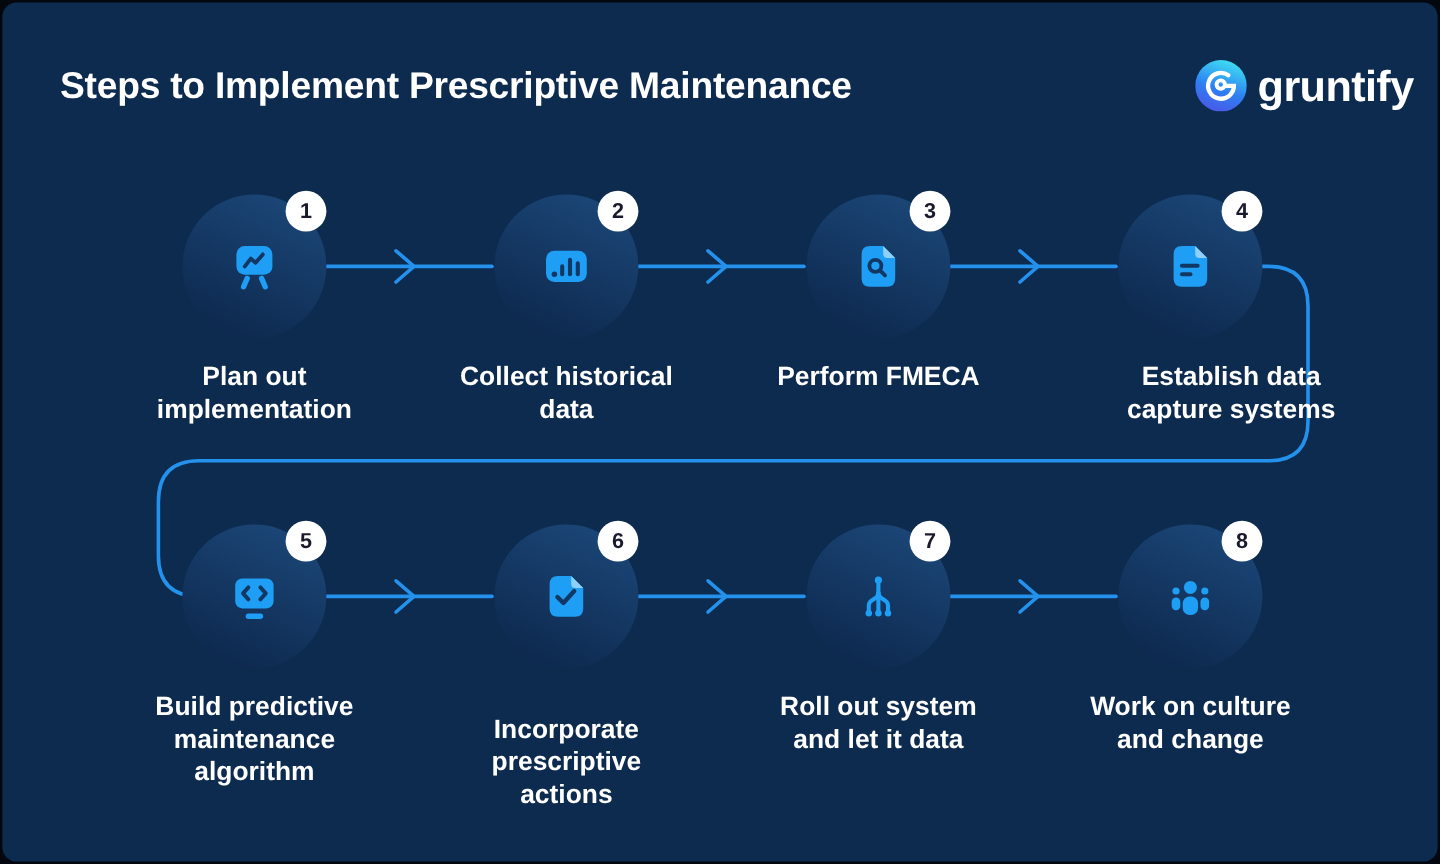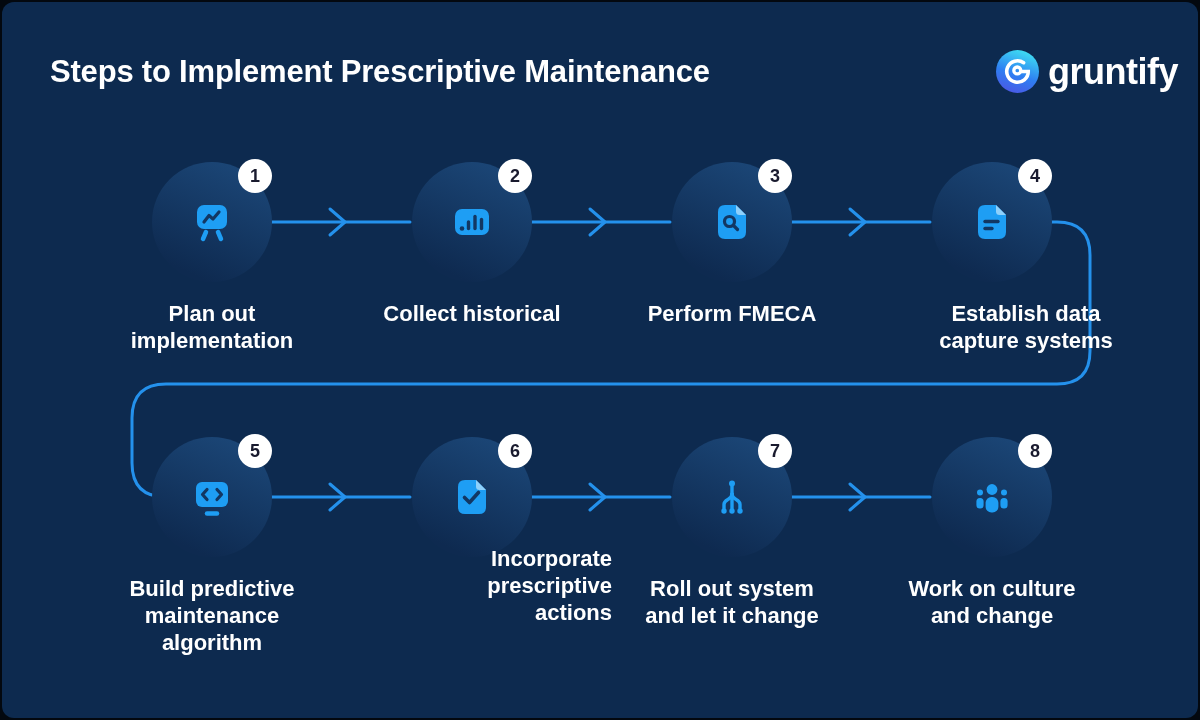--- a/index.html
+++ b/index.html
@@ -111,6 +111,7 @@
     </div>
     <div class="step-label" style="left:330px;top:298px;">
       <div>Collect historical</div>
+      <div>data</div>
     </div>
 
     <div class="step-circle" style="left:670px;top:160px;">

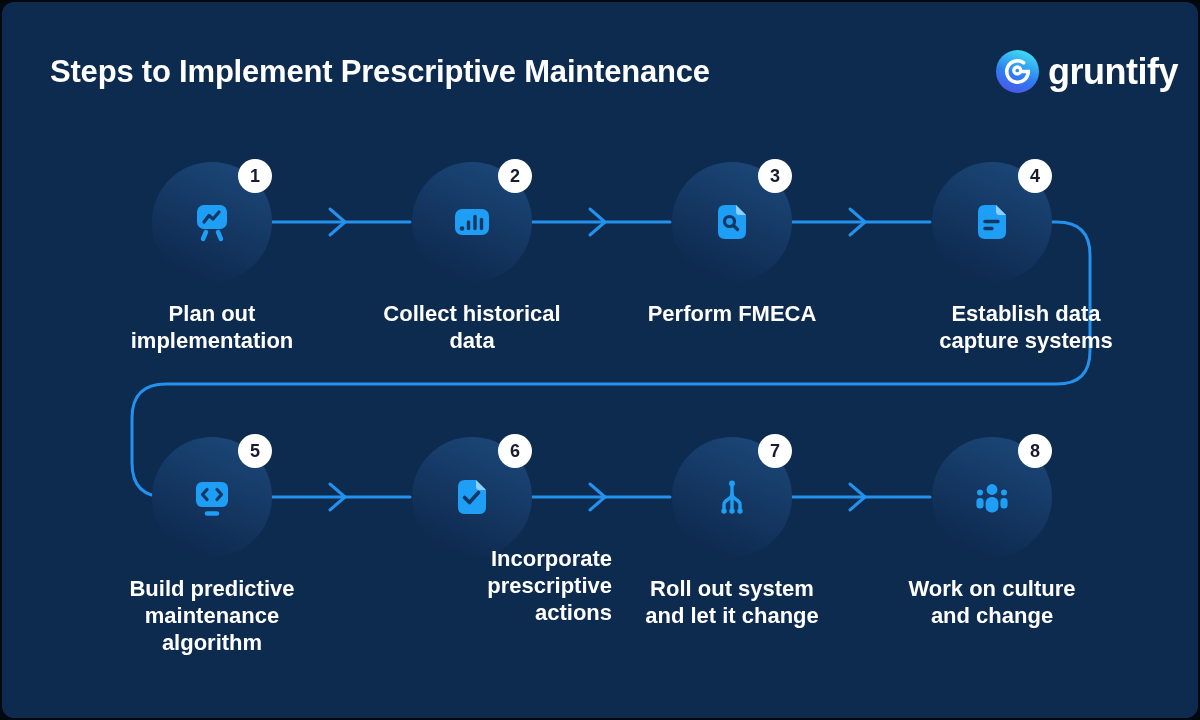--- a/index.html
+++ b/index.html
@@ -164,7 +164,7 @@
       </svg>
       <div class="badge">6</div>
     </div>
-    <div class="step-label" style="left:330px;top:543px;text-align:right;">
+    <div class="step-label" style="left:330px;top:592px;">
       <div>Incorporate</div>
       <div>prescriptive</div>
       <div>actions</div>

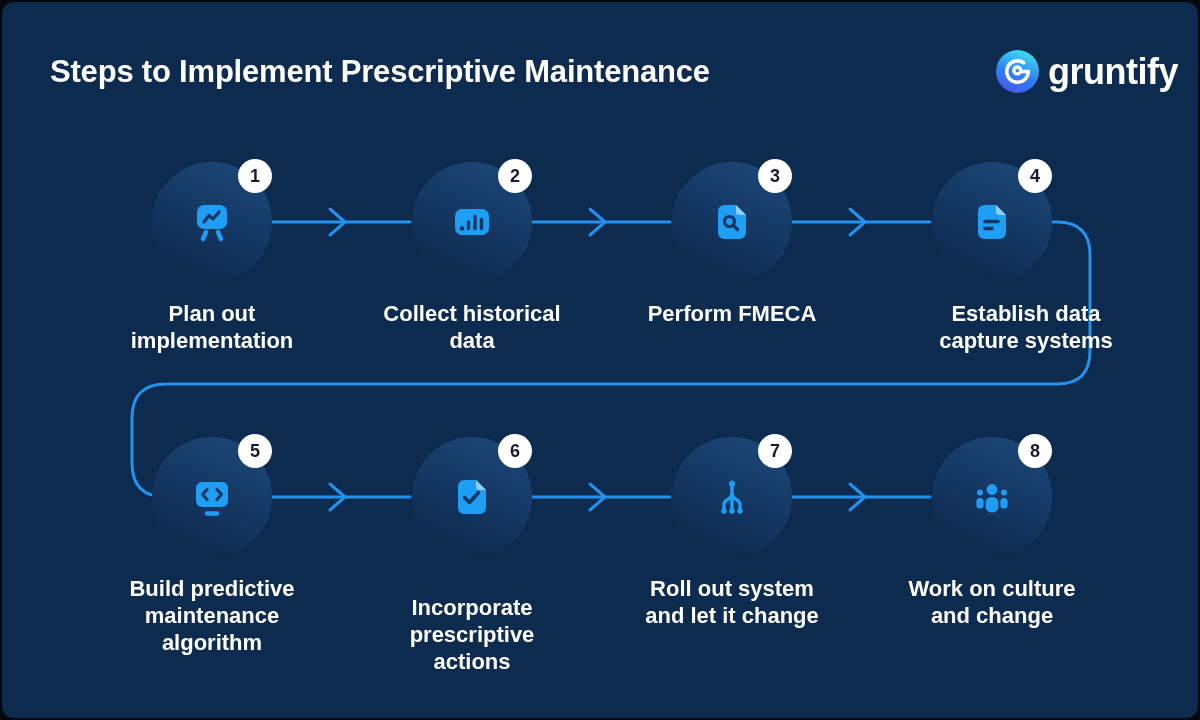--- a/index.html
+++ b/index.html
@@ -185,7 +185,7 @@
     </div>
     <div class="step-label" style="left:590px;top:573px;">
       <div>Roll out system</div>
-      <div>and let it change</div>
+      <div>and let it data</div>
     </div>
 
     <div class="step-circle" style="left:930px;top:435px;">

